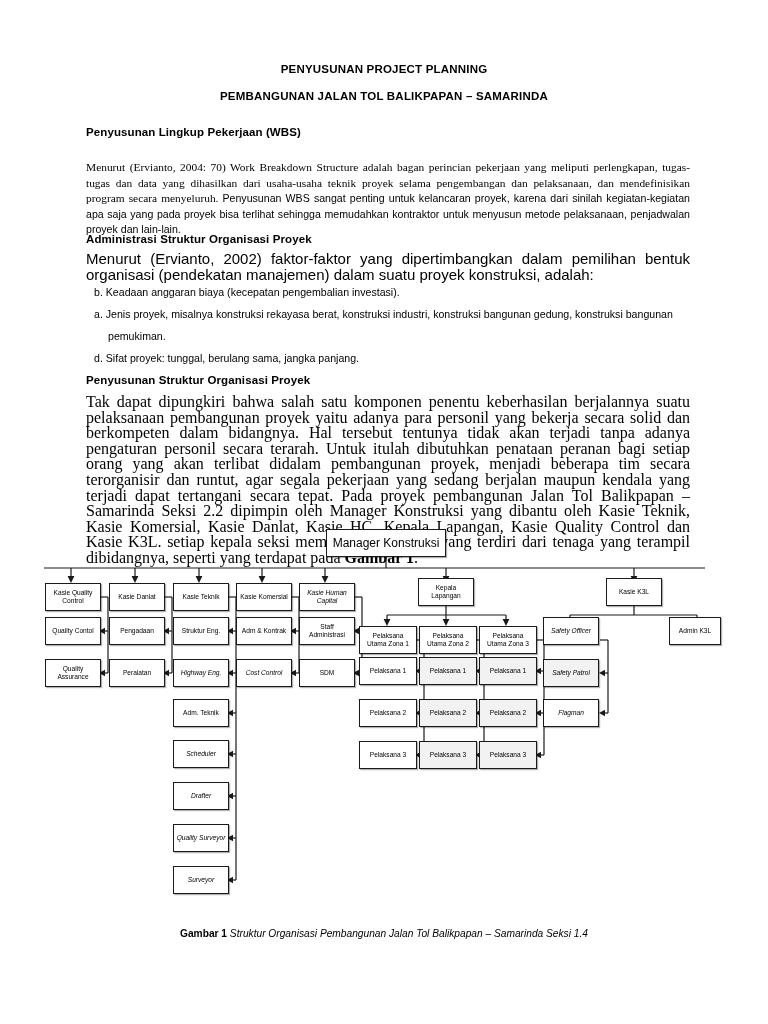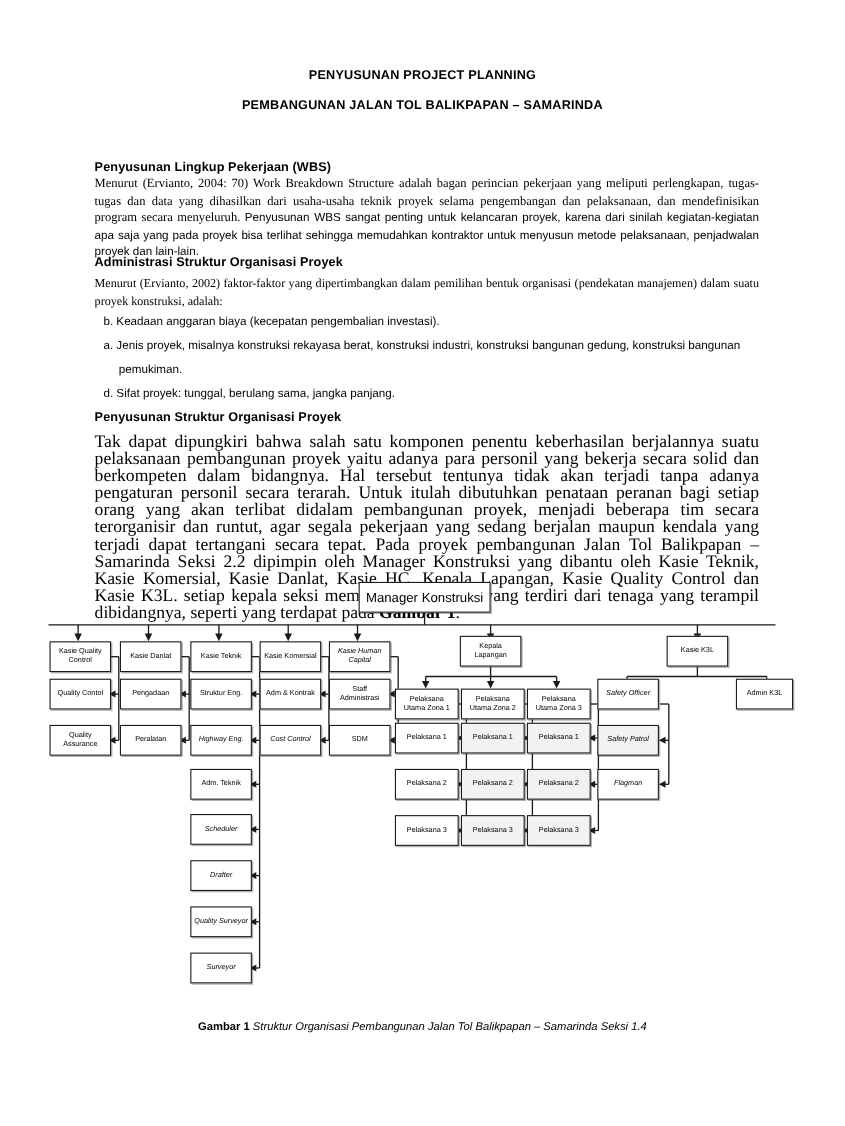--- a/index.html
+++ b/index.html
@@ -85,7 +85,7 @@
   <div class="doc-title" id="title2">PEMBANGUNAN JALAN TOL BALIKPAPAN – SAMARINDA</div>
   <div class="doc-title" id="title1">PENYUSUNAN PROJECT PLANNING</div>
 
-  <div class="section-head" style="top:146px">Penyusunan Lingkup Pekerjaan (WBS)</div>
+  <div class="section-head" style="top:126px">Penyusunan Lingkup Pekerjaan (WBS)</div>
   <div class="body-col" style="top:160px">
     <p class="mixed"><span>Menurut (Ervianto, 2004: 70) Work Breakdown Structure adalah bagan perincian pekerjaan yang meliputi perlengkapan, tugas-tugas dan data yang dihasilkan dari usaha-usaha teknik proyek selama pengembangan dan pelaksanaan, dan mendefinisikan program secara menyeluruh.</span>
     <span class="sw">Penyusunan WBS sangat penting untuk kelancaran proyek, karena dari sinilah kegiatan-kegiatan apa saja yang pada proyek bisa terlihat sehingga memudahkan kontraktor untuk menyusun metode pelaksanaan, penjadwalan proyek dan lain-lain.</span></p>

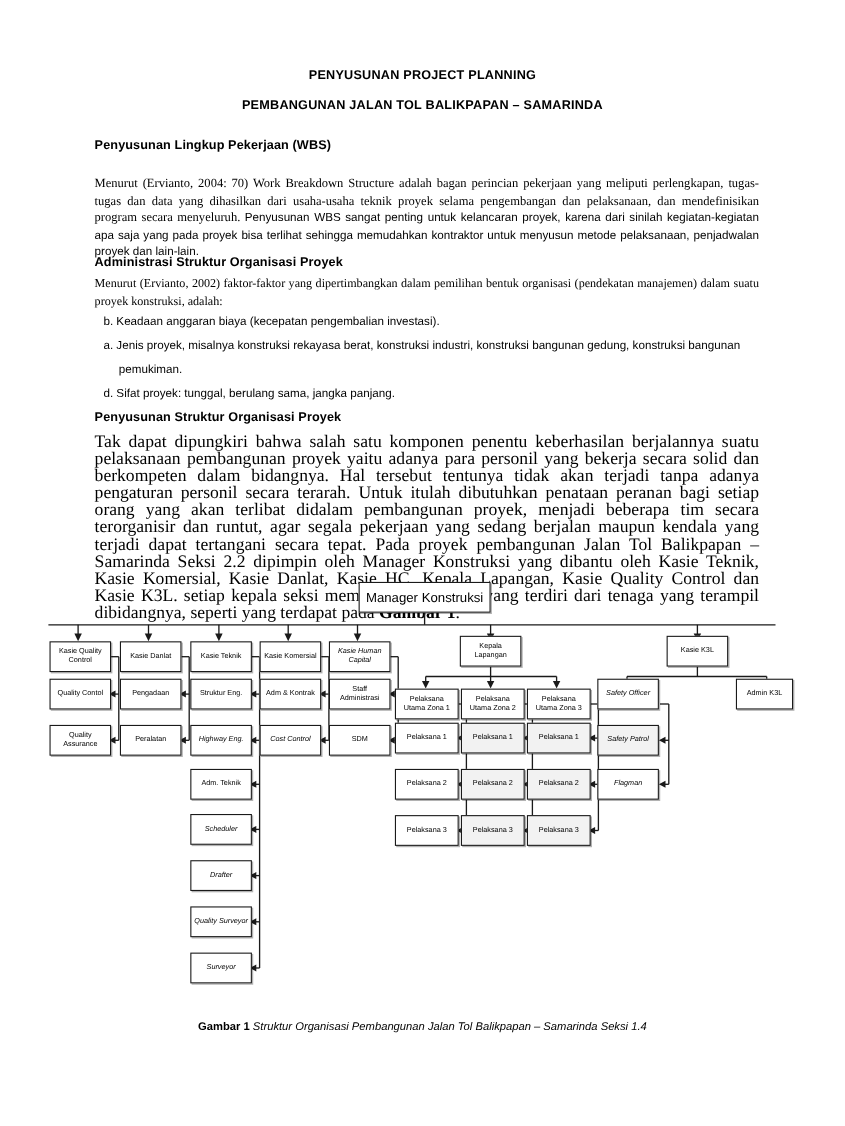--- a/index.html
+++ b/index.html
@@ -34,8 +34,8 @@
     text-align:justify; margin:0;
   }
   p.sans {
-    font-family:Liberation Serif, serif;
-    font-size:11px; line-height:15.6px;
+    font-family:Liberation Sans, sans-serif;
+    font-size:15px; line-height:15.6px;
     text-align:justify; margin:0;
   }
   .mixed { font-family:"Liberation Serif", serif; font-size:11.4px;

